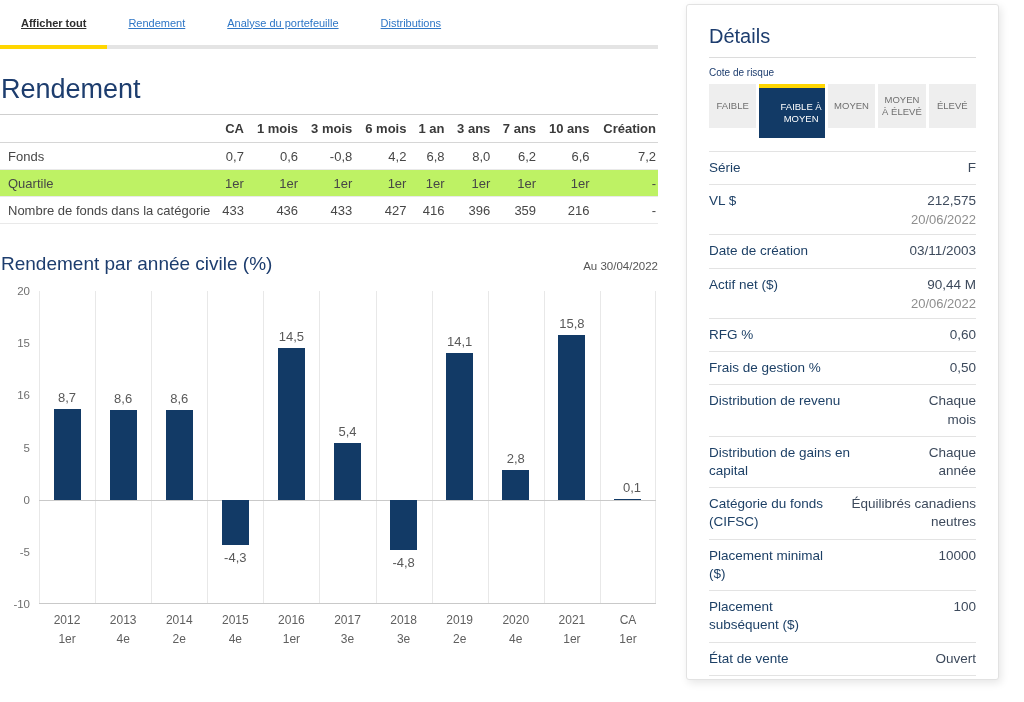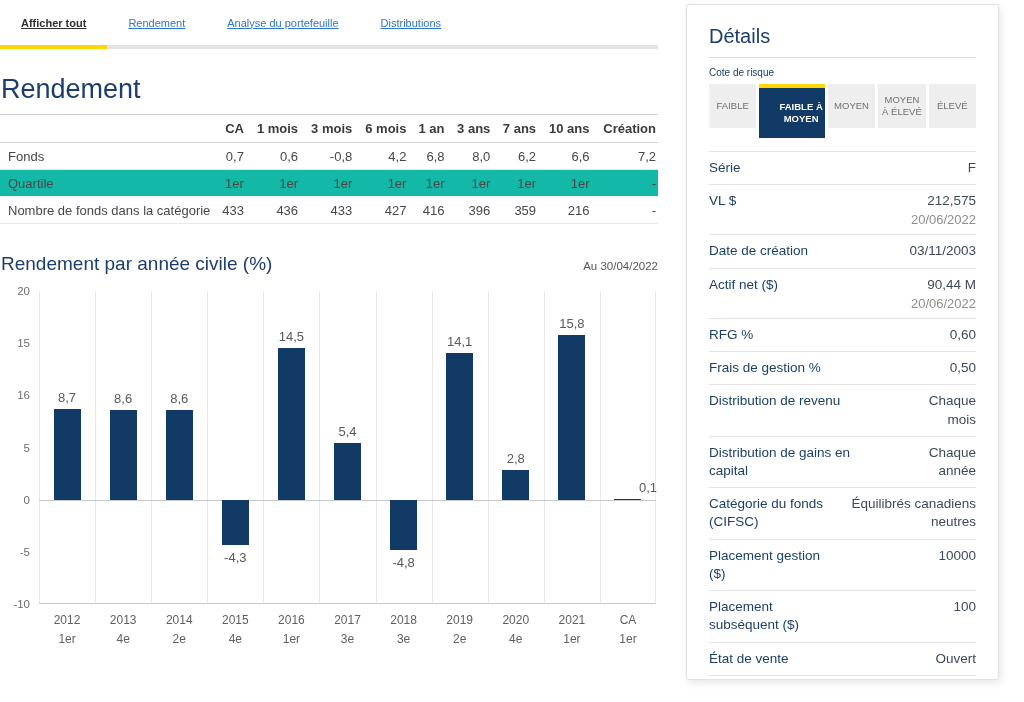--- a/index.html
+++ b/index.html
@@ -52,7 +52,7 @@
   .risk-row{display:flex;gap:3px;align-items:flex-start;}
   .risk-btn{flex:1;height:44px;background:#eeeeee;color:#6f6f6f;font-size:9.5px;line-height:1.3;
             display:flex;align-items:center;justify-content:center;text-align:center;padding:0 2px;cursor:pointer;}
-  .risk-btn.selected{background:var(--navy);color:#fff;font-weight:bold;border-top:4px solid var(--yellow);height:54px;padding-left:20px;}
+  .risk-btn.selected{background:var(--navy);color:#fff;font-weight:normal;border-top:4px solid var(--yellow);height:54px;padding-left:20px;}
   .drows{margin-top:13px;border-top:1px solid #e3e3e3;}
   .drow{display:flex;justify-content:space-between;align-items:flex-start;padding:7px 0;border-bottom:1px solid #e3e3e3;font-size:13.5px;}
   .dlabel{color:#1d4066;white-space:pre-line;line-height:1.35;padding-right:8px;}

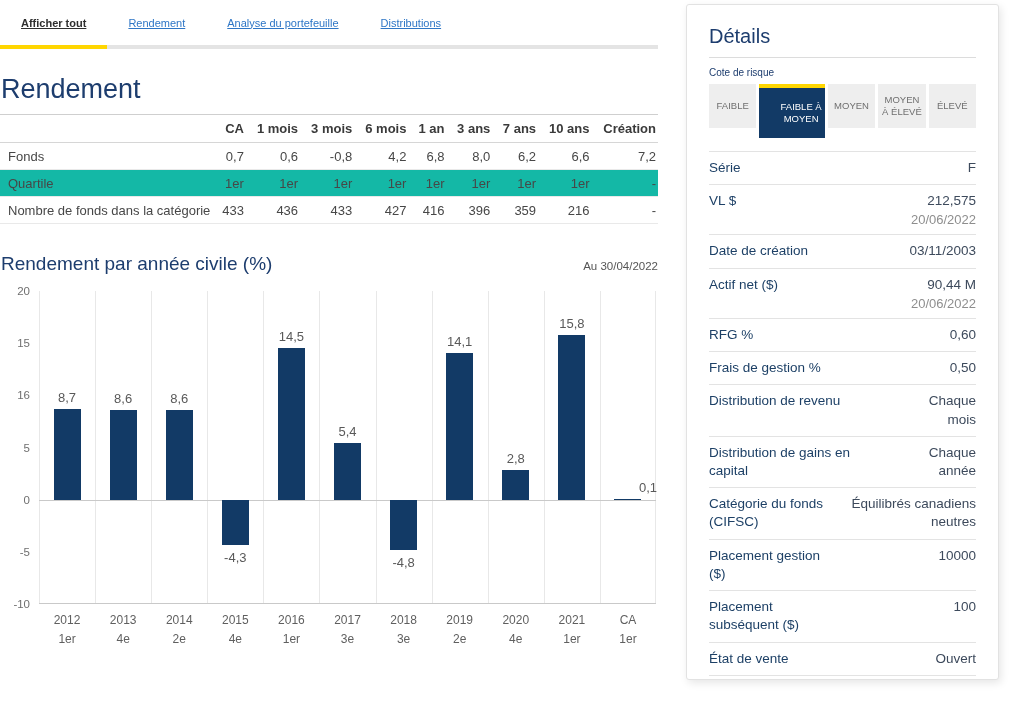--- a/index.html
+++ b/index.html
@@ -31,7 +31,7 @@
               padding:6px 2px 6px 8px;text-align:right;white-space:nowrap;}
   .returns td{padding:5.5px 2px 5.5px 8px;text-align:right;border-bottom:1px solid #e9e9e9;white-space:nowrap;}
   .returns th:first-child,.returns td:first-child{text-align:left;width:204px;}
-  .returns tr.shaded td{background:#14b8a6;}
+  .returns tr.shaded td{background:#bef264;}
   
   .chart-wrap{position:relative;margin:16px 0 0 39px;width:617px;}
   .plot{position:relative;width:617px;height:313px;border-bottom:1px solid #c9c9c9;}

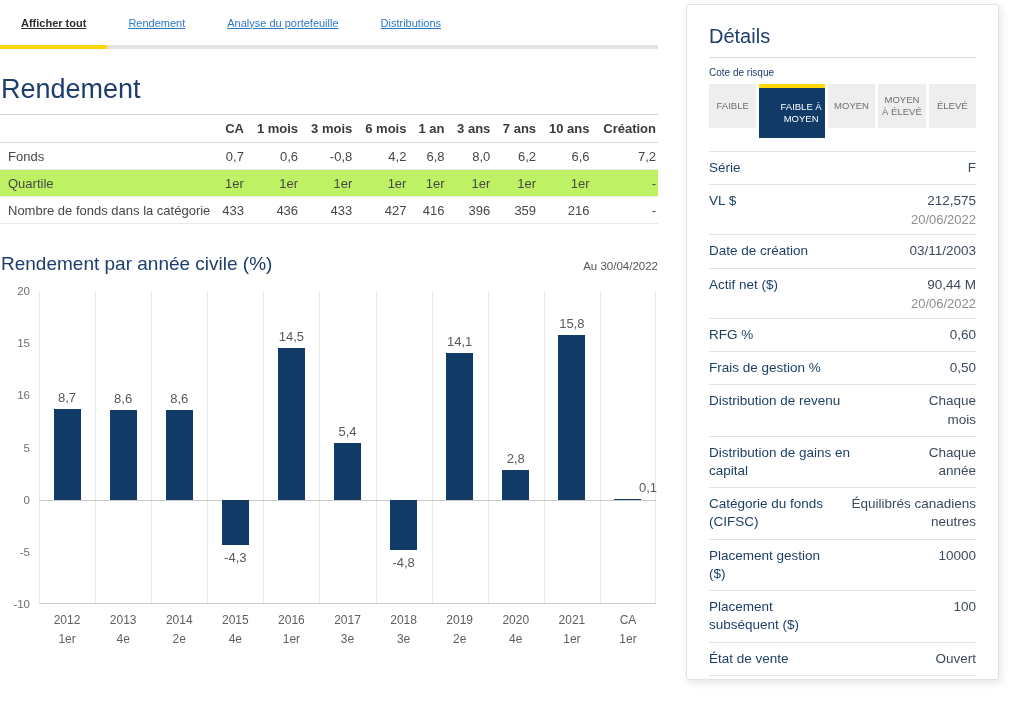--- a/index.html
+++ b/index.html
@@ -177,7 +177,7 @@
         <div class="bar" style="left: 519.36px; width: 27px; height: 164.85px; top: 43.82px; background: rgb(18, 58, 102);"></div>
         <div class="bar-label" style="left: 504.82px; width: 56.09px; top: 24.82px;">15,8</div>
         <div class="bar" style="left: 575.45px; width: 27px; height: 1.04px; top: 207.62px; background: rgb(18, 58, 102);"></div>
-        <div class="bar-label" style="left: 581px; width: 56.09px; top: 188.62px;">0,1</div>
+        <div class="bar-label" style="left: 565px; width: 56.09px; top: 188.62px;">0,1</div>
       </div>
     <div class="xlabels">
         <div class="xlab">

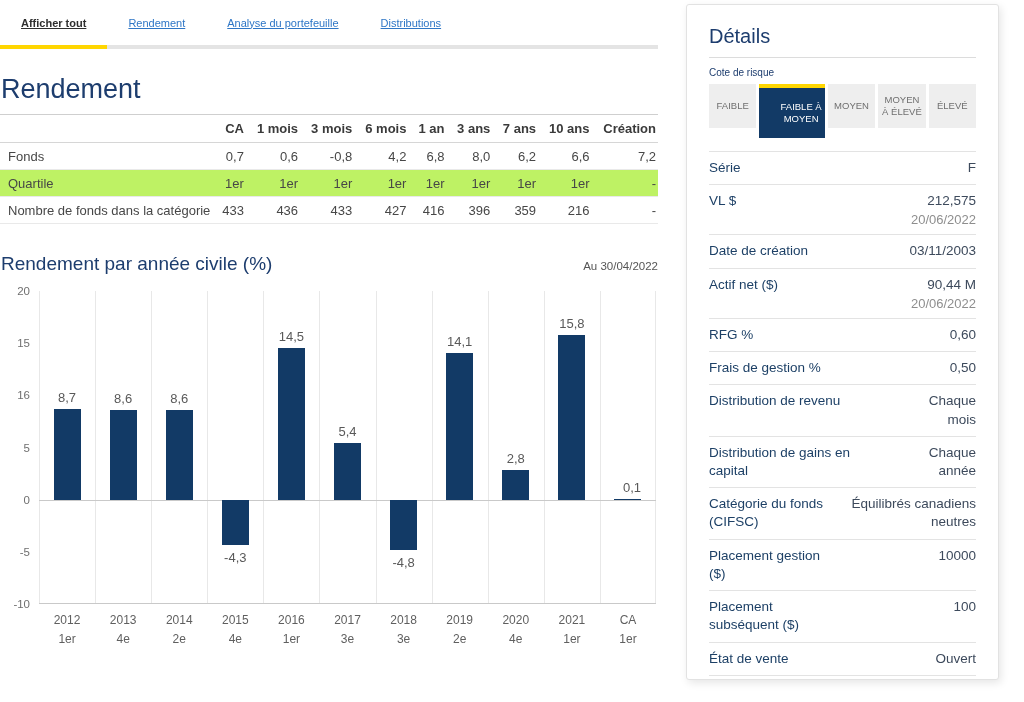--- a/index.html
+++ b/index.html
@@ -302,7 +302,7 @@
         </div>
       </div>
       <div class="drow">
-        <div class="dlabel">Placement gestion
+        <div class="dlabel">Placement minimal
 ($)</div>
         <div class="dright">
           <div class="dval">10000</div>

